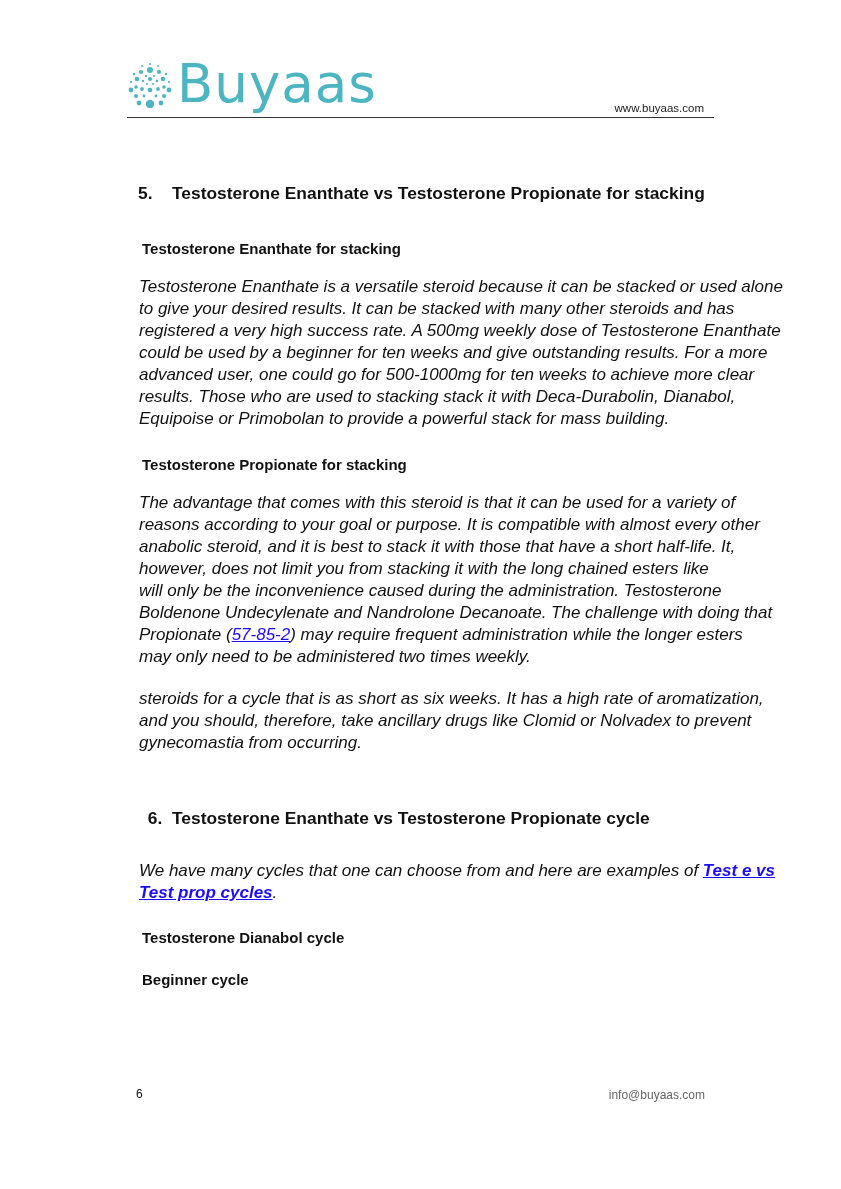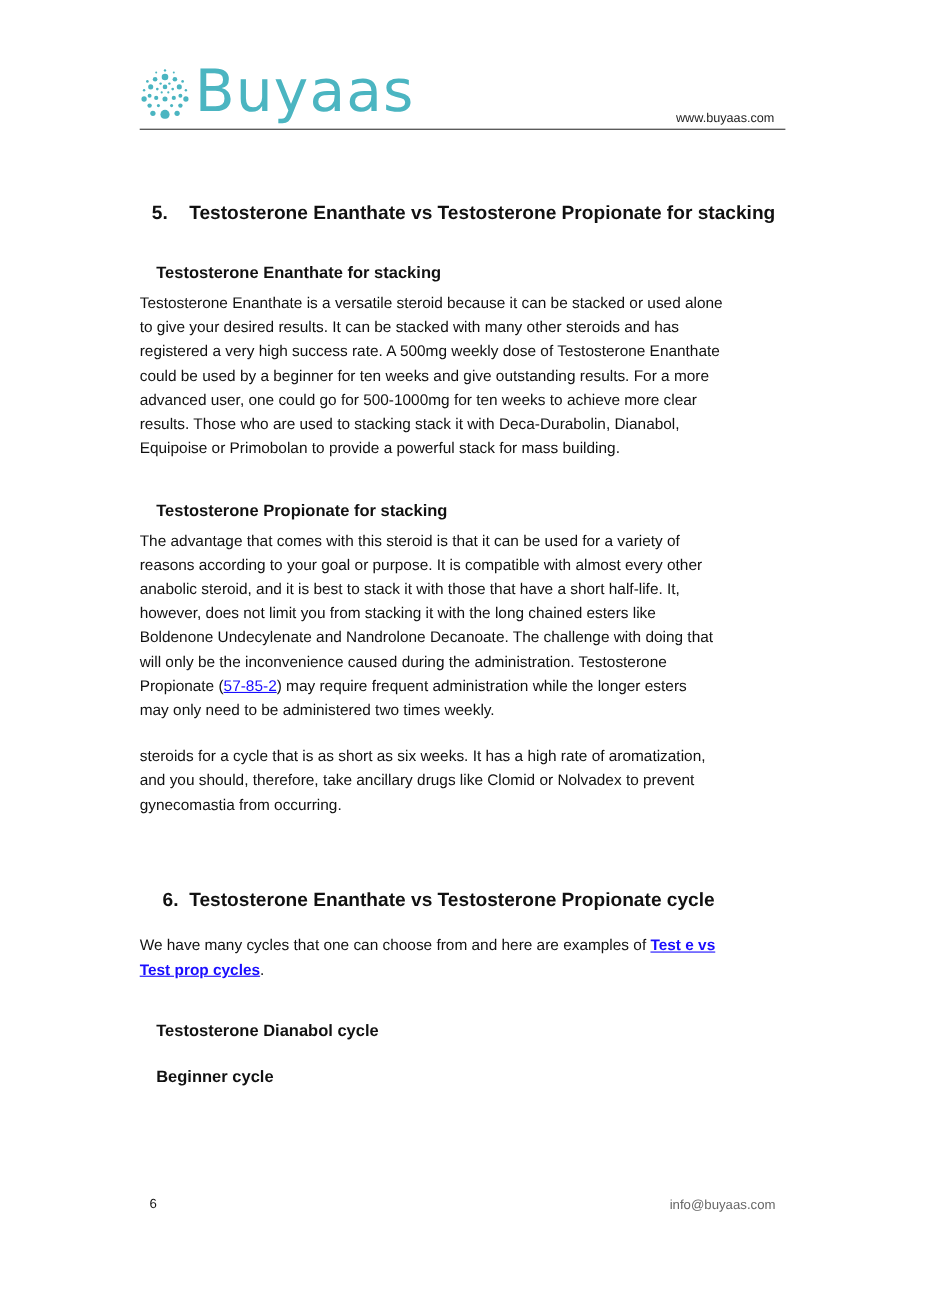--- a/index.html
+++ b/index.html
@@ -82,9 +82,10 @@
       white-space: nowrap;
     }
     .para {
-      font-size: 14px;
+      font-size: 17px;
       line-height: 22px;
-      margin: 0;
+      margin: 12px;
+      font-style: italic;
     }
     .para .ln { display: block; white-space: nowrap; }
     a.link {

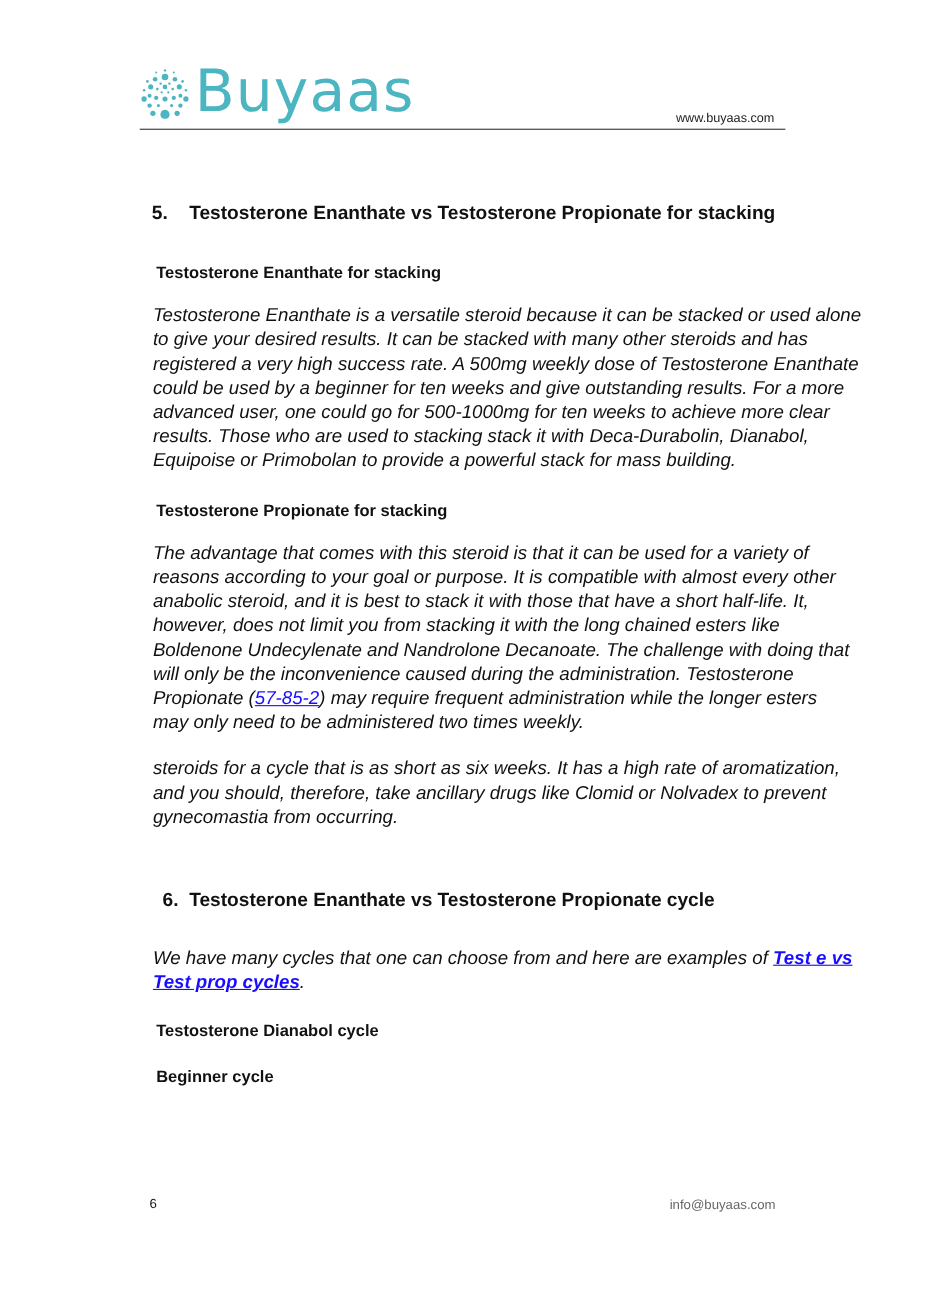--- a/index.html
+++ b/index.html
@@ -184,8 +184,8 @@
       <span class="ln">reasons according to your goal or purpose. It is compatible with almost every other</span>
       <span class="ln">anabolic steroid, and it is best to stack it with those that have a short half-life. It,</span>
       <span class="ln">however, does not limit you from stacking it with the long chained esters like</span>
+      <span class="ln">will only be the inconvenience caused during the administration. Testosterone</span>
       <span class="ln">Boldenone Undecylenate and Nandrolone Decanoate. The challenge with doing that</span>
-      <span class="ln">will only be the inconvenience caused during the administration. Testosterone</span>
       <span class="ln"><span>Propionate (</span><a class="link" href="#">57-85-2</a><span>) may require frequent administration while the longer esters</span></span>
       <span class="ln">may only need to be administered two times weekly.</span>
     </div>

